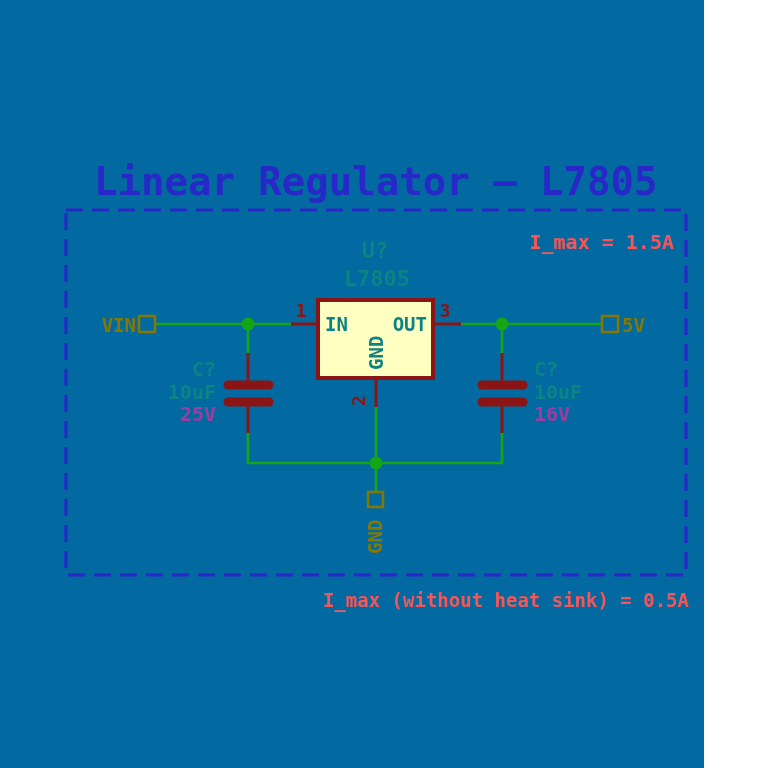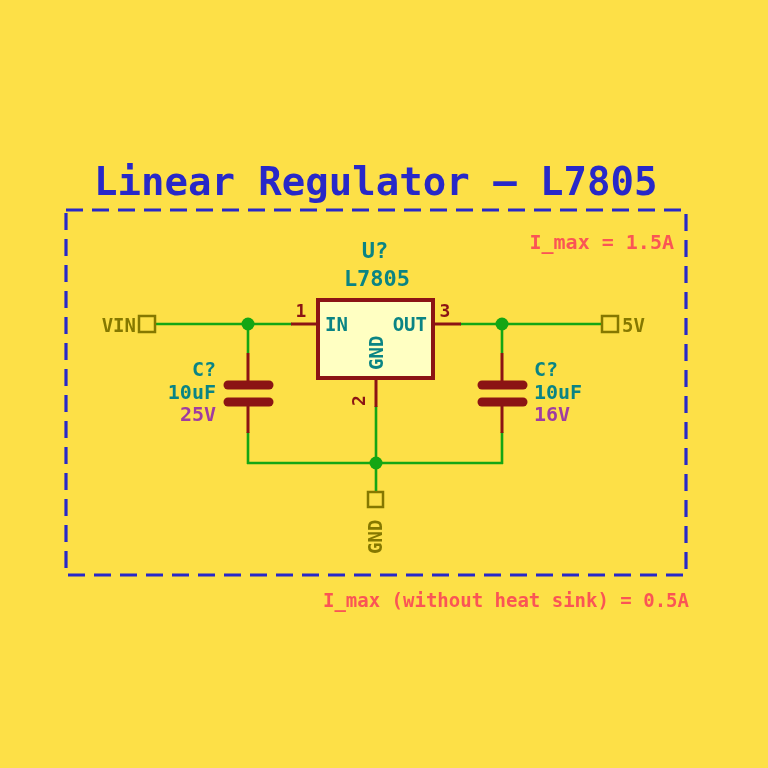--- a/index.html
+++ b/index.html
@@ -9,9 +9,9 @@
   }
   .canvas {
     position: relative;
-    width: 768px;
+    width: 704px;
     height: 768px;
-    background: #fde047;
+    background: #0369a1;
     overflow: hidden;
   }
   svg text {

